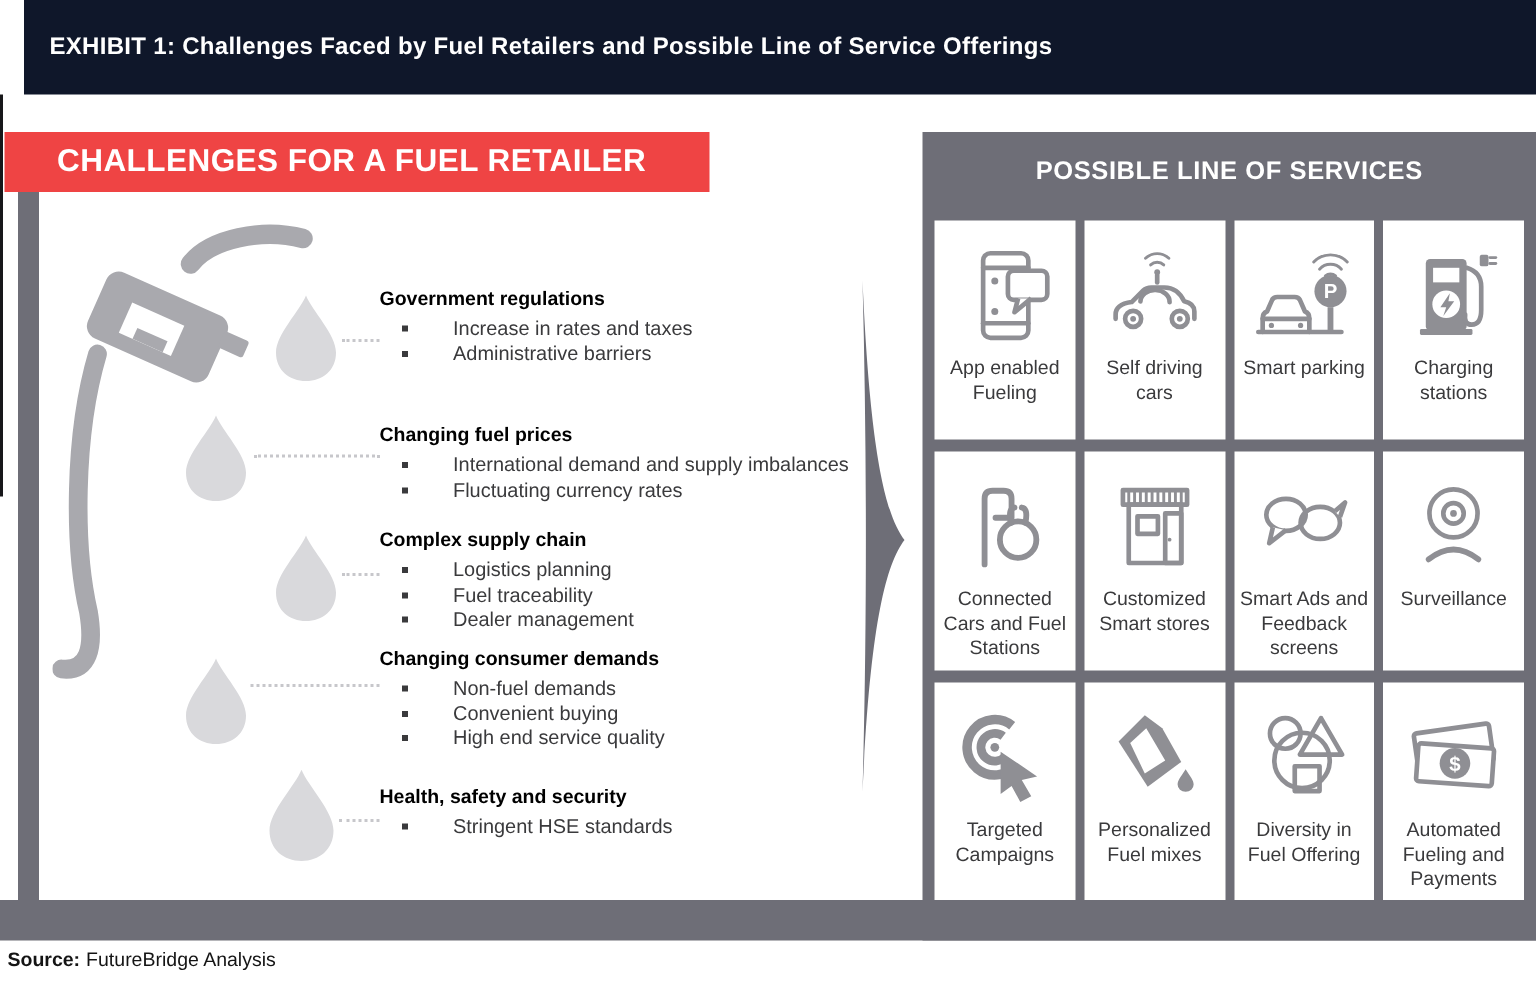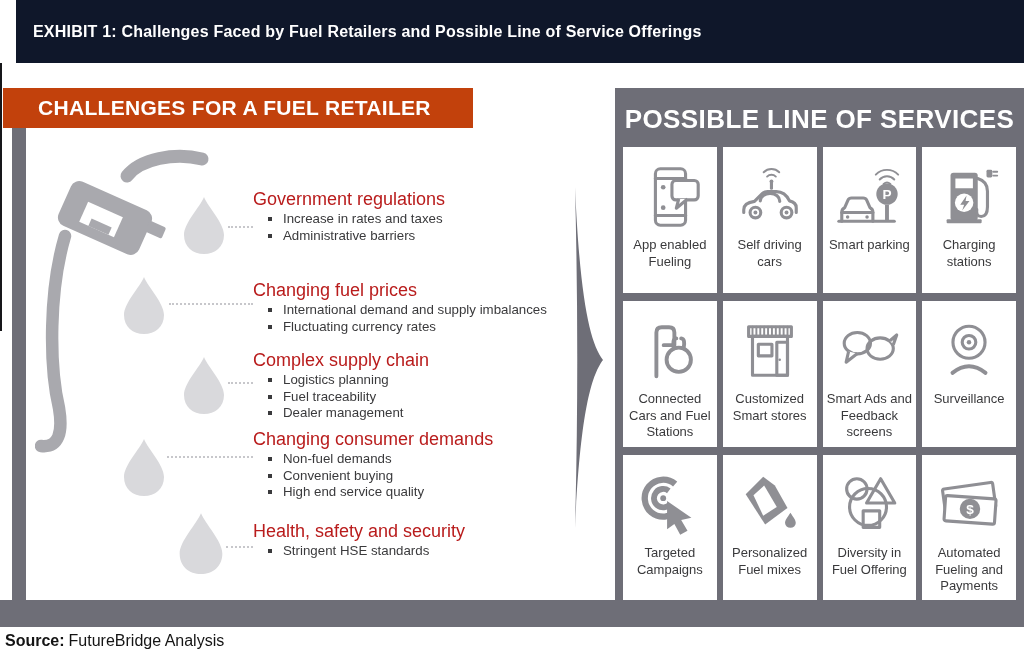--- a/index.html
+++ b/index.html
@@ -14,7 +14,7 @@
   .left-edge-line{position:absolute;left:0;top:63px;width:2px;height:268px;background:#17171a;}
 
   
-  .left-header{position:absolute;left:3px;top:88px;width:470px;height:40px;background:#c2410c;
+  .left-header{position:absolute;left:3px;top:88px;width:470px;height:40px;background:#ef4444;
                color:#fff;font-size:21px;font-weight:bold;line-height:40px;padding-left:35px;
                box-sizing:border-box;letter-spacing:.3px;white-space:nowrap;}
   .left-ribbon{position:absolute;left:12px;top:128px;width:14px;height:472px;background:#6e6e77;}

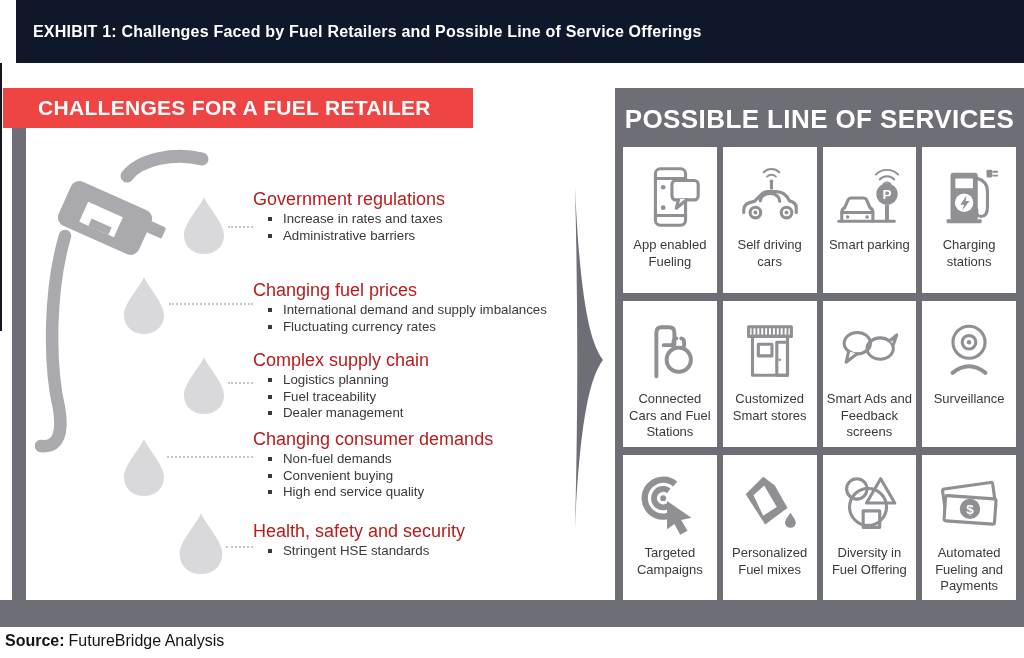--- a/index.html
+++ b/index.html
@@ -33,7 +33,7 @@
   
   .right-panel{position:absolute;left:615px;top:88px;width:409px;height:539px;background:#6e6e77;}
   .right-header{position:absolute;left:0;top:16px;width:100%;text-align:center;color:#fff;
-                font-size:26px;font-weight:bold;letter-spacing:.4px;white-space:nowrap;}
+                font-size:17px;font-weight:bold;letter-spacing:.4px;white-space:nowrap;}
   .cards{position:absolute;left:8px;top:59px;width:393px;height:454px;display:grid;
          grid-template-columns:repeat(4,1fr);grid-template-rows:repeat(3,1fr);gap:8px 6px;}
   .card{background:#fff;display:flex;flex-direction:column;align-items:center;overflow:hidden;}

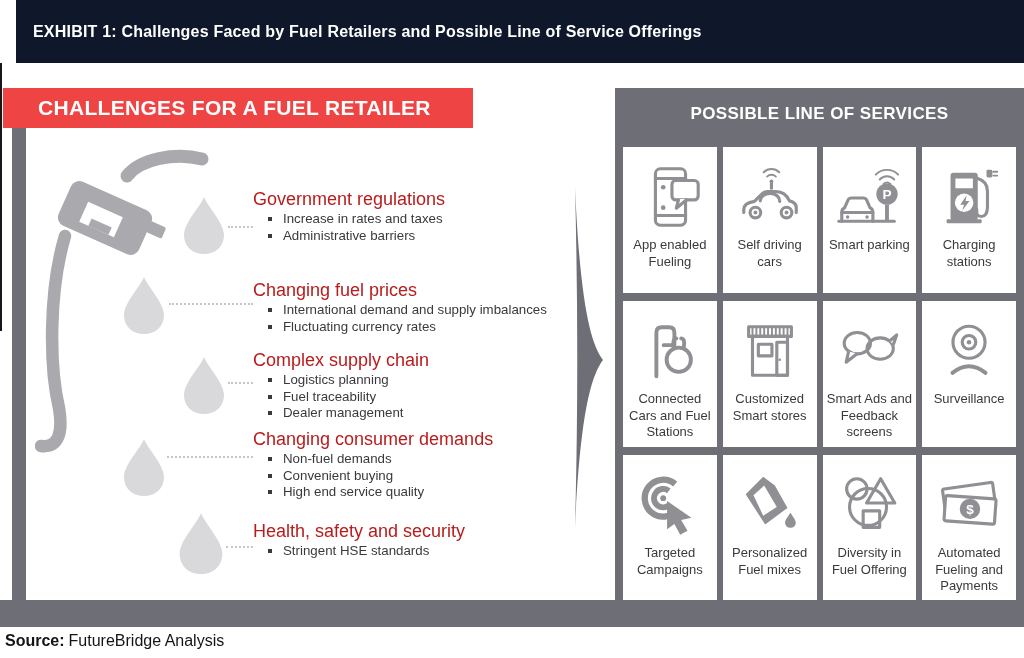--- a/index.html
+++ b/index.html
@@ -24,7 +24,7 @@
   .leader{position:absolute;height:0;border-top:2px dotted #c7c7cb;}
 
   .challenge{position:absolute;left:253px;width:300px;}
-  .ch-title{font-size:18px;font-weight:normal;color:#b91c1c;line-height:20px;margin-bottom:2px;white-space:nowrap;}
+  .ch-title{font-size:13px;font-weight:bold;color:#000000;line-height:20px;margin-bottom:2px;white-space:nowrap;}
   .b-row{display:flex;align-items:flex-start;font-size:13.3px;color:#3a3a3c;line-height:16.6px;white-space:nowrap;}
   .sq{flex:none;width:4px;height:4px;background:#3a3a3c;margin:6px 11px 0 15px;}
 

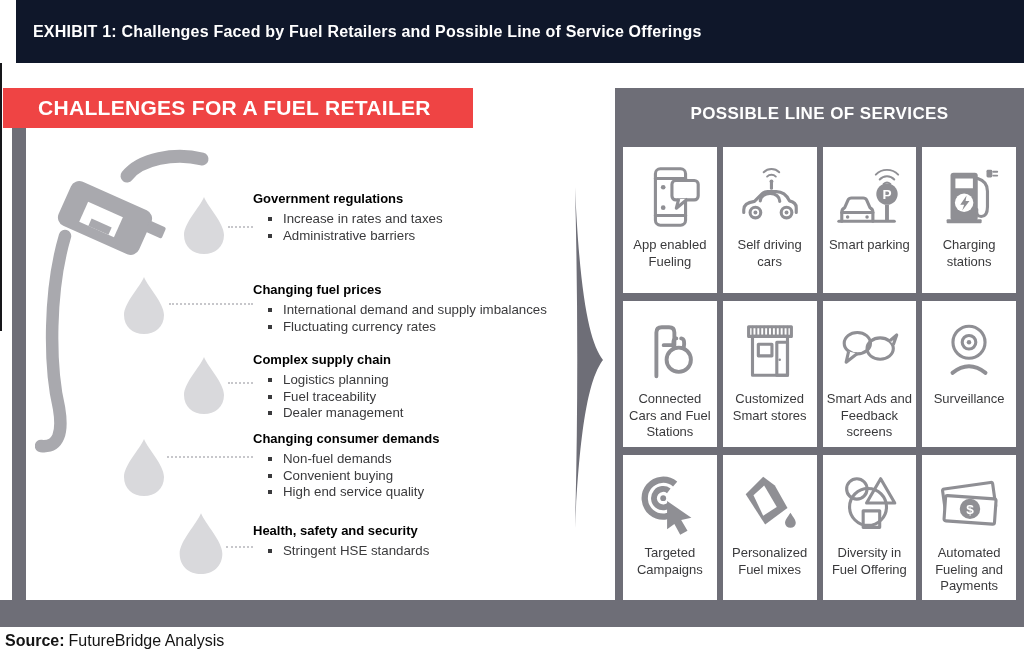--- a/index.html
+++ b/index.html
@@ -25,7 +25,7 @@
 
   .challenge{position:absolute;left:253px;width:300px;}
   .ch-title{font-size:13px;font-weight:bold;color:#000000;line-height:20px;margin-bottom:2px;white-space:nowrap;}
-  .b-row{display:flex;align-items:flex-start;font-size:13.3px;color:#3a3a3c;line-height:16.6px;white-space:nowrap;}
+  .b-row{display:flex;align-items:flex-start;font-size:13.3px;color:#3a3a3c;line-height:16.6px;white-space:nowrap;gap:19px;}
   .sq{flex:none;width:4px;height:4px;background:#3a3a3c;margin:6px 11px 0 15px;}
 
   .arrow{position:absolute;left:558px;top:180px;}

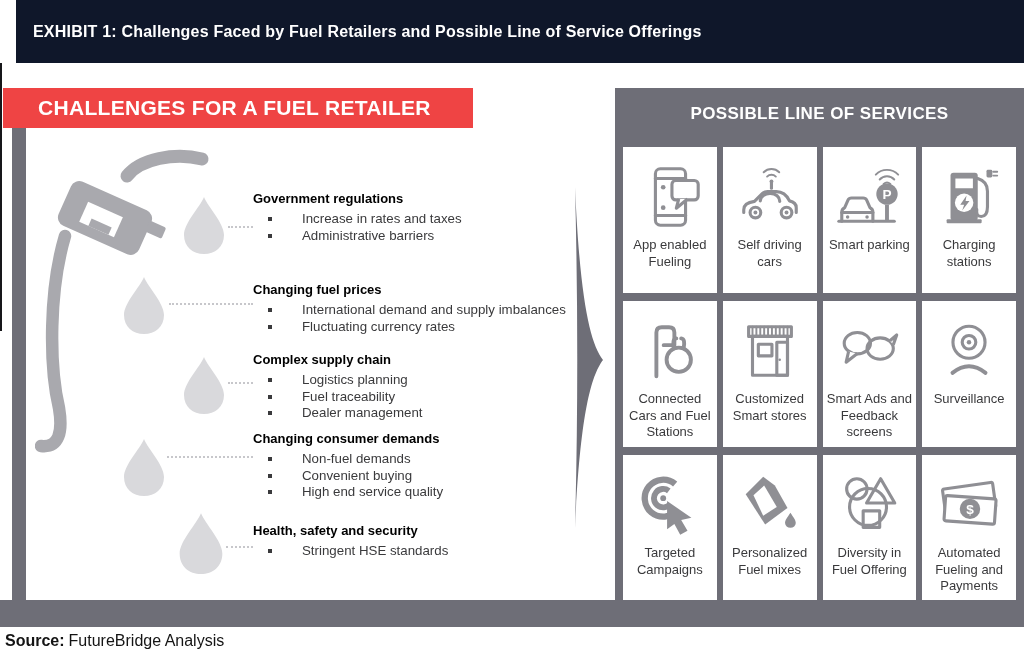--- a/index.html
+++ b/index.html
@@ -41,7 +41,7 @@
   .card-label{font-size:13px;line-height:16.5px;color:#3a3a3c;text-align:center;margin-top:4px;padding:0 4px;}
 
   .bottom-bar{position:absolute;left:0;top:600px;width:1024px;height:27px;background:#6e6e77;}
-  .source{position:absolute;left:5px;top:632px;font-size:16px;color:#141414;white-space:nowrap;}
+  .source{position:absolute;left:5px;top:632px;font-size:13px;color:#141414;white-space:nowrap;}
   .source b{font-weight:bold;}
   .source .val{margin-left:4px;}
 

